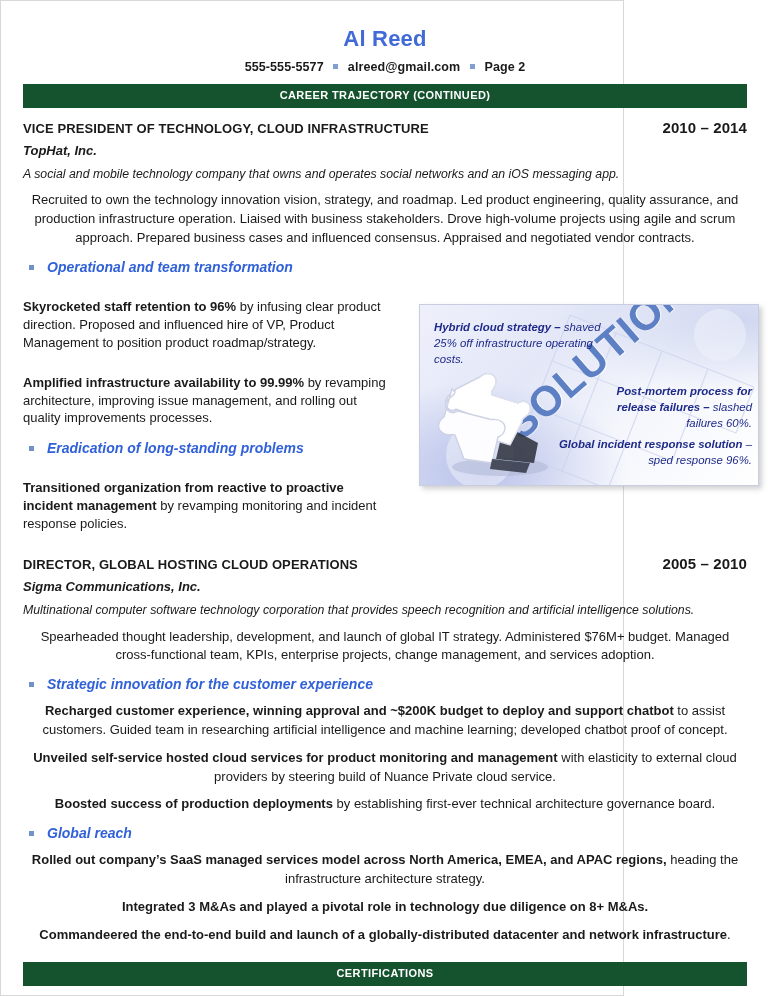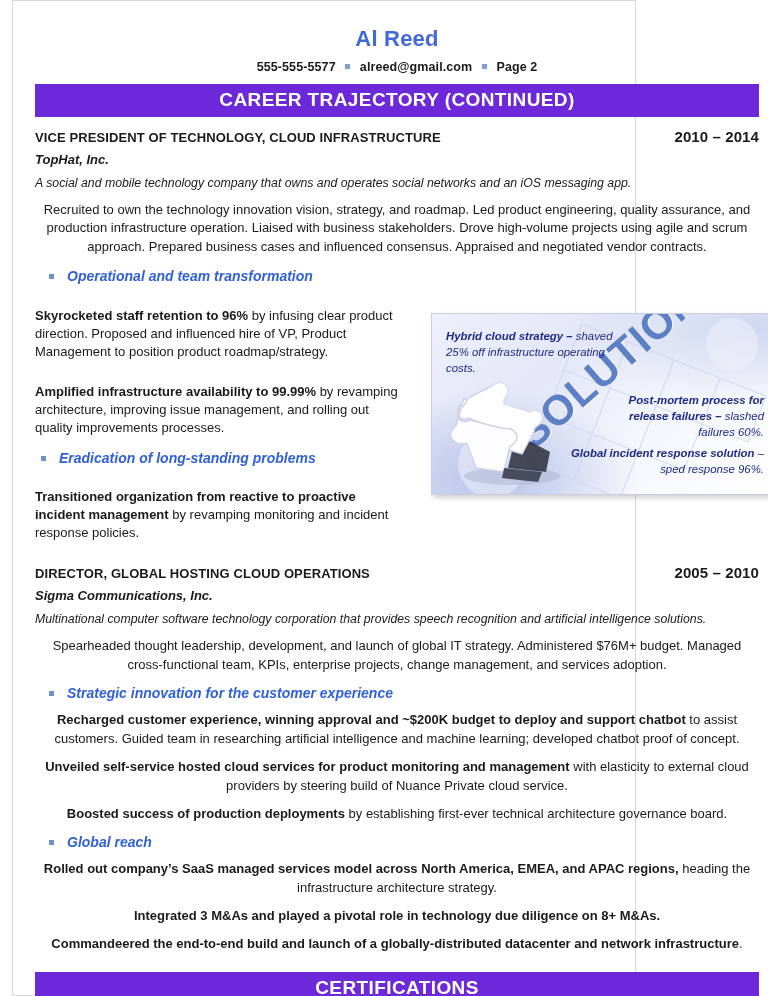--- a/index.html
+++ b/index.html
@@ -17,7 +17,7 @@
   }
   .page {
     position: absolute;
-    left: 12px; top: 0;
+    left: 0; top: 0;
     width: 624px;
     height: 996px;
     box-sizing: border-box;

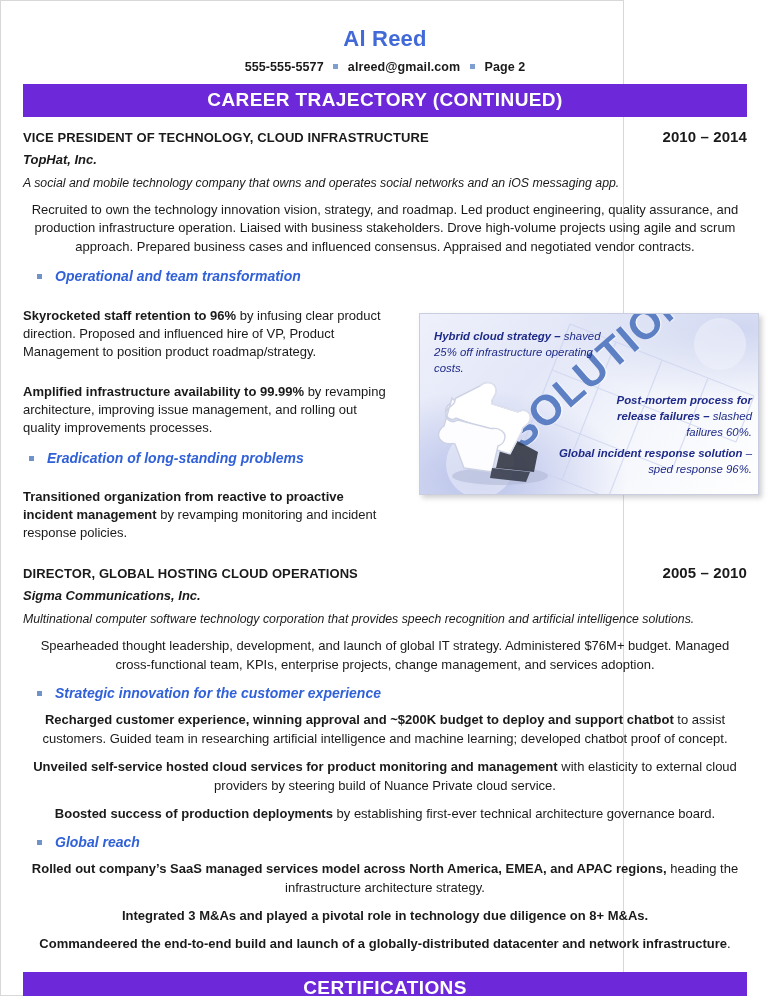--- a/index.html
+++ b/index.html
@@ -60,10 +60,10 @@
 
   
   .banner {
-    background: #6d28d9;
+    background: #14532d;
     color: #ffffff;
     text-align: center;
-    font-size: 19px;
+    font-size: 11px;
     font-weight: bold;
     letter-spacing: .4px;
     padding: 5px 0 6px 0;

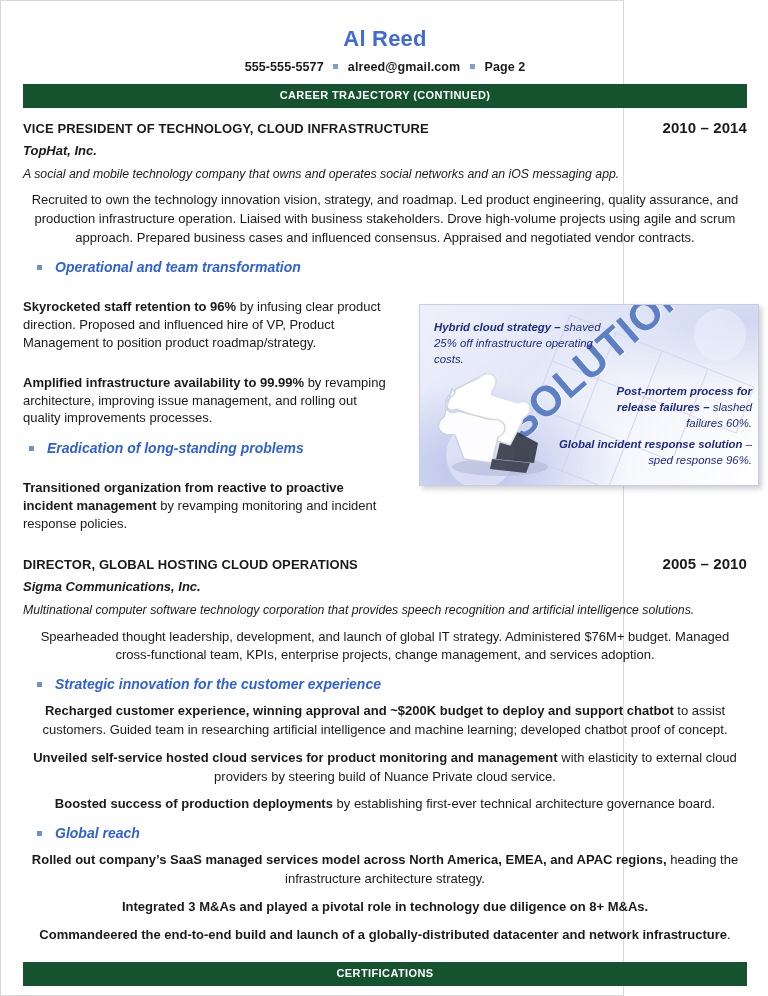--- a/index.html
+++ b/index.html
@@ -108,7 +108,7 @@
     font-weight: bold;
     font-style: italic;
     margin-top: 11px;
-    margin-left: 32px;
+    margin-left: 24px;
     line-height: 1.2;
     position: relative;
   }

